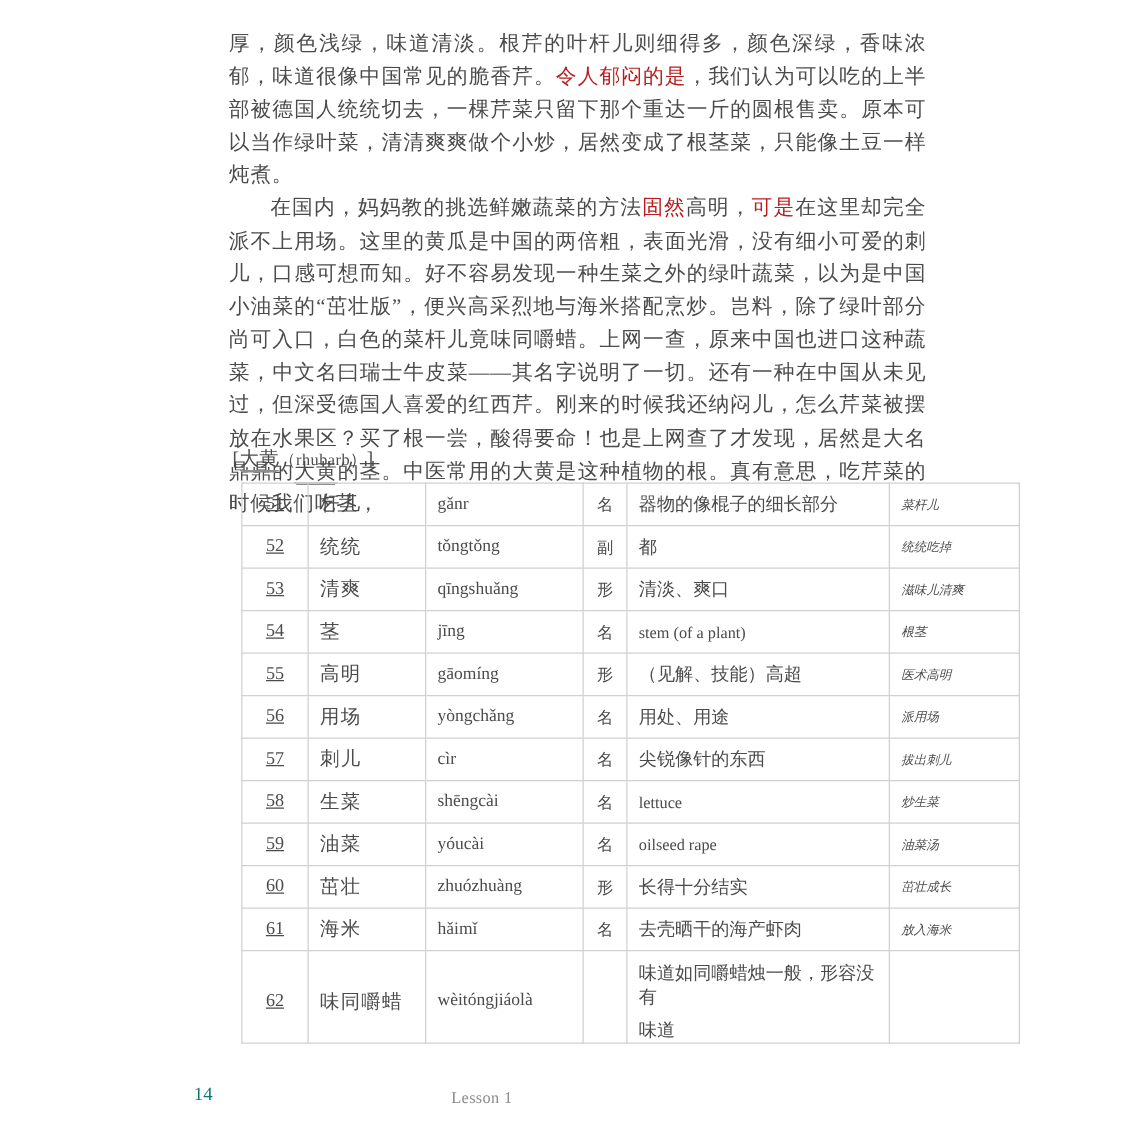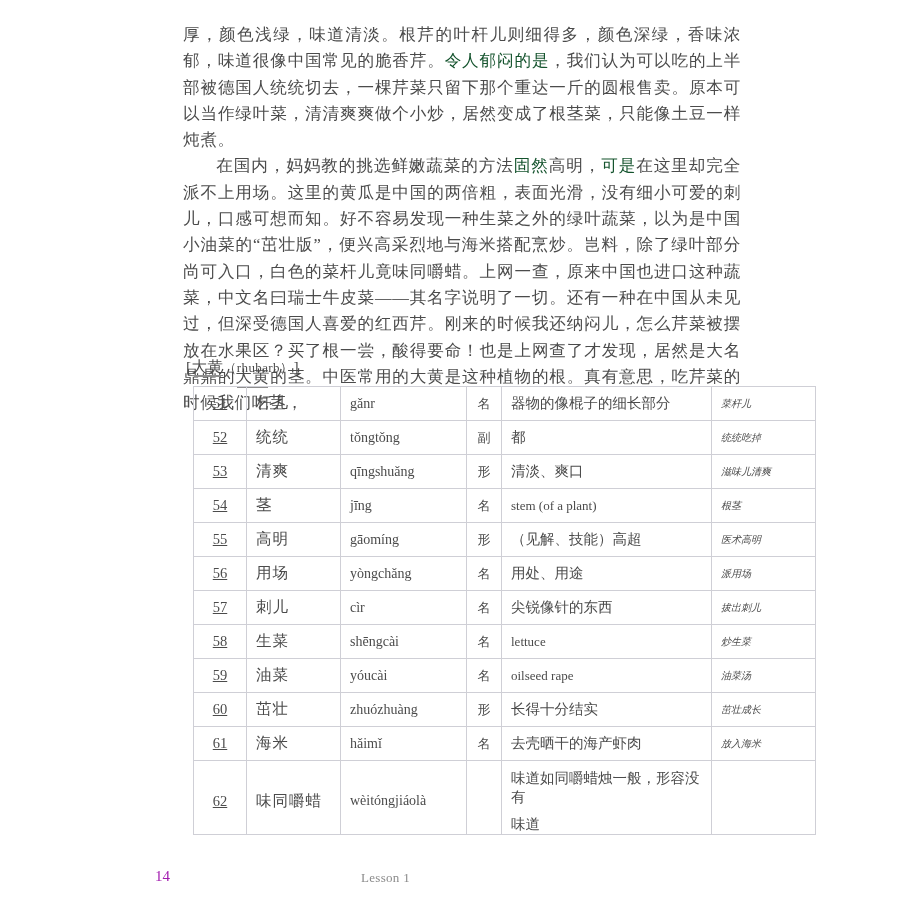--- a/index.html
+++ b/index.html
@@ -37,7 +37,7 @@
   }
   .para.indent { text-indent: 2em; }
 
-  .grn { color: #14532d; margin-top: 20px; }
+  .grn { color: #b91c1c; margin-top: 20px; }
   .dots {
     
     text-decoration: none;

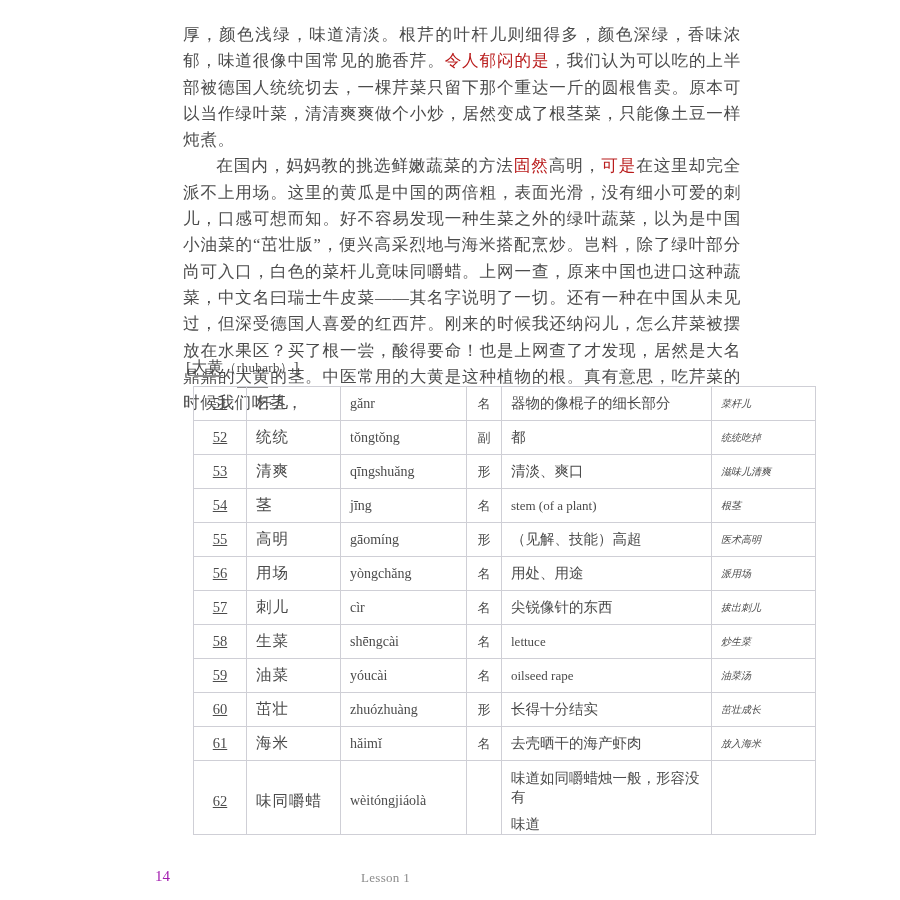--- a/index.html
+++ b/index.html
@@ -105,7 +105,7 @@
     left: 155px;
     top: 868px;
     font-size: 15px;
-    color: #a21caf;
+    color: #0f766e;
   }
   #footer-lesson {
     position: absolute;

